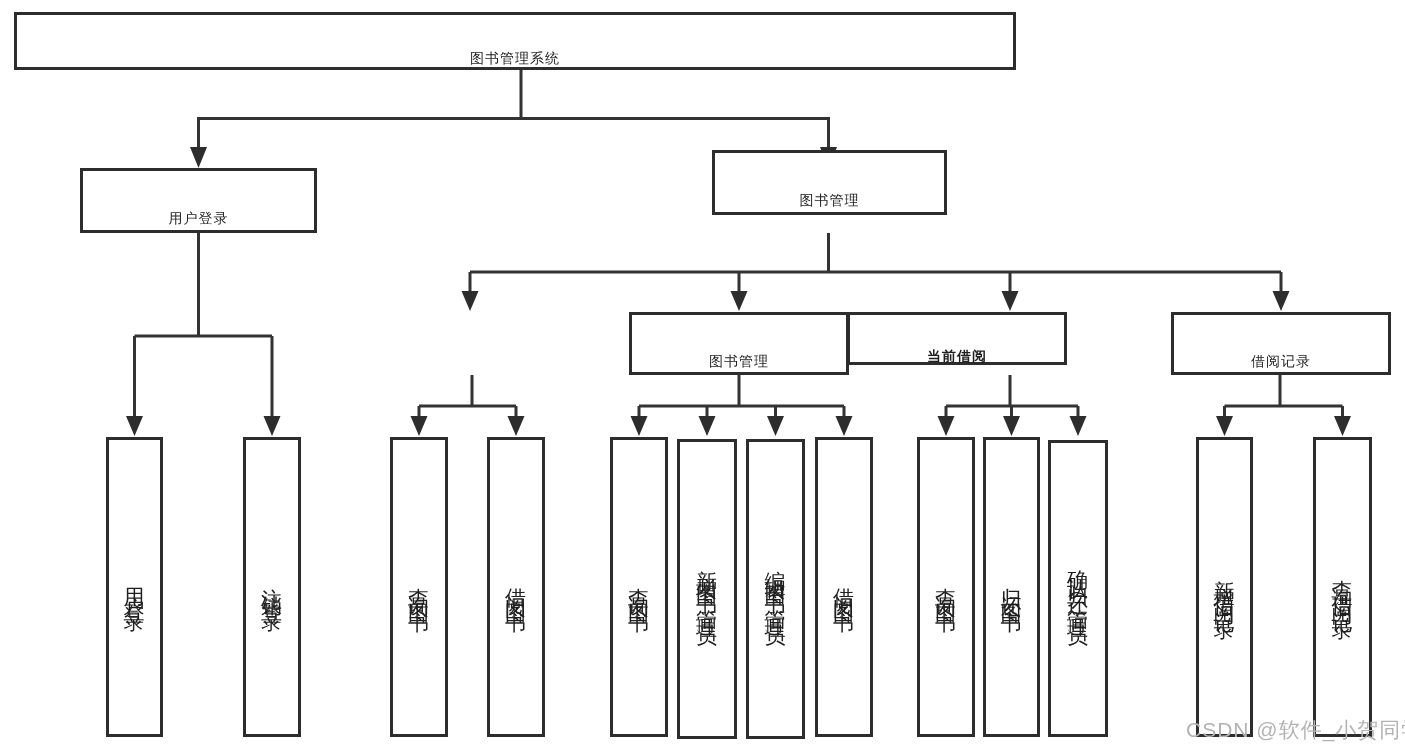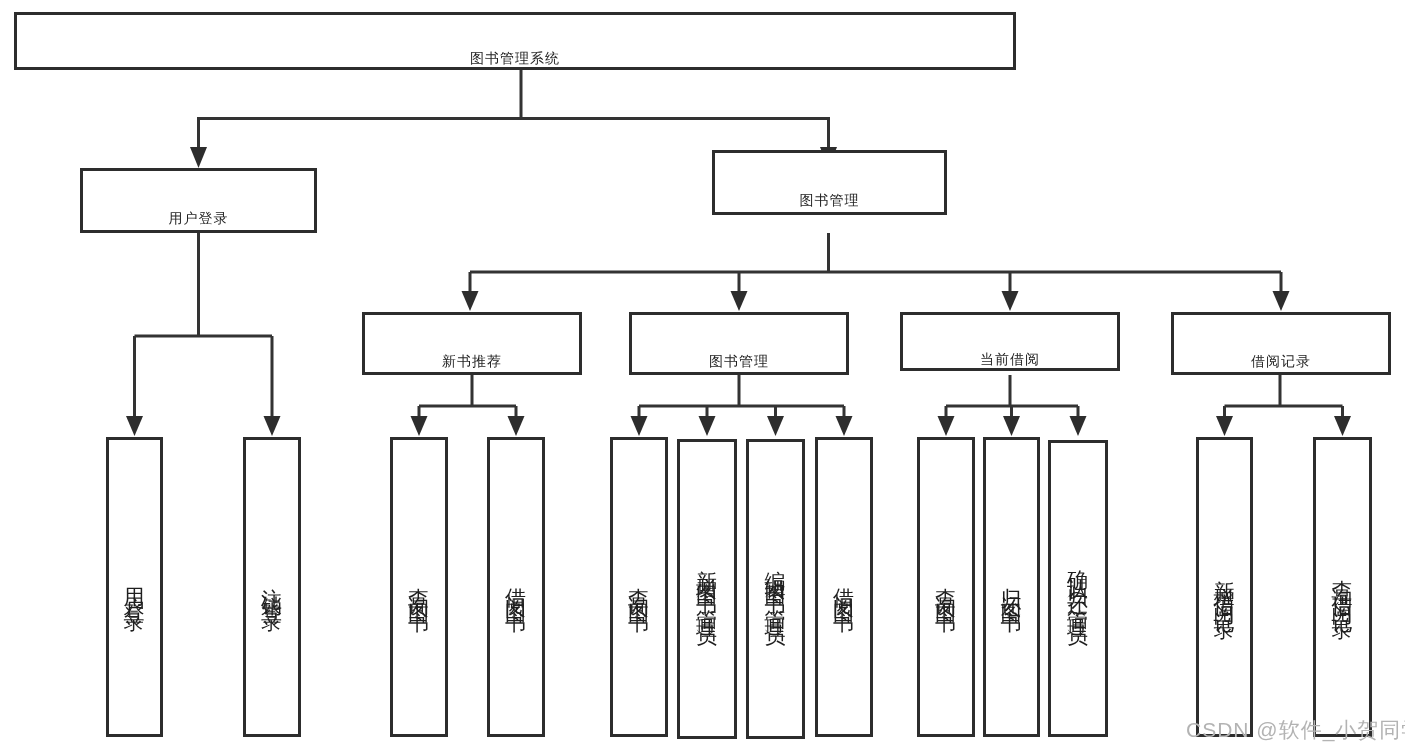--- a/index.html
+++ b/index.html
@@ -115,9 +115,6 @@
     <span class="label">图书管理</span>
   </div>
 
-  <div class="node hbox" style="left:362px; top:312px; width:220px; height:63px;">
-    <span class="label">新书推荐</span>
-  </div>
   <div class="node hbox" style="left:629px; top:312px; width:220px; height:63px;">
     <span class="label">图书管理</span>
   </div>

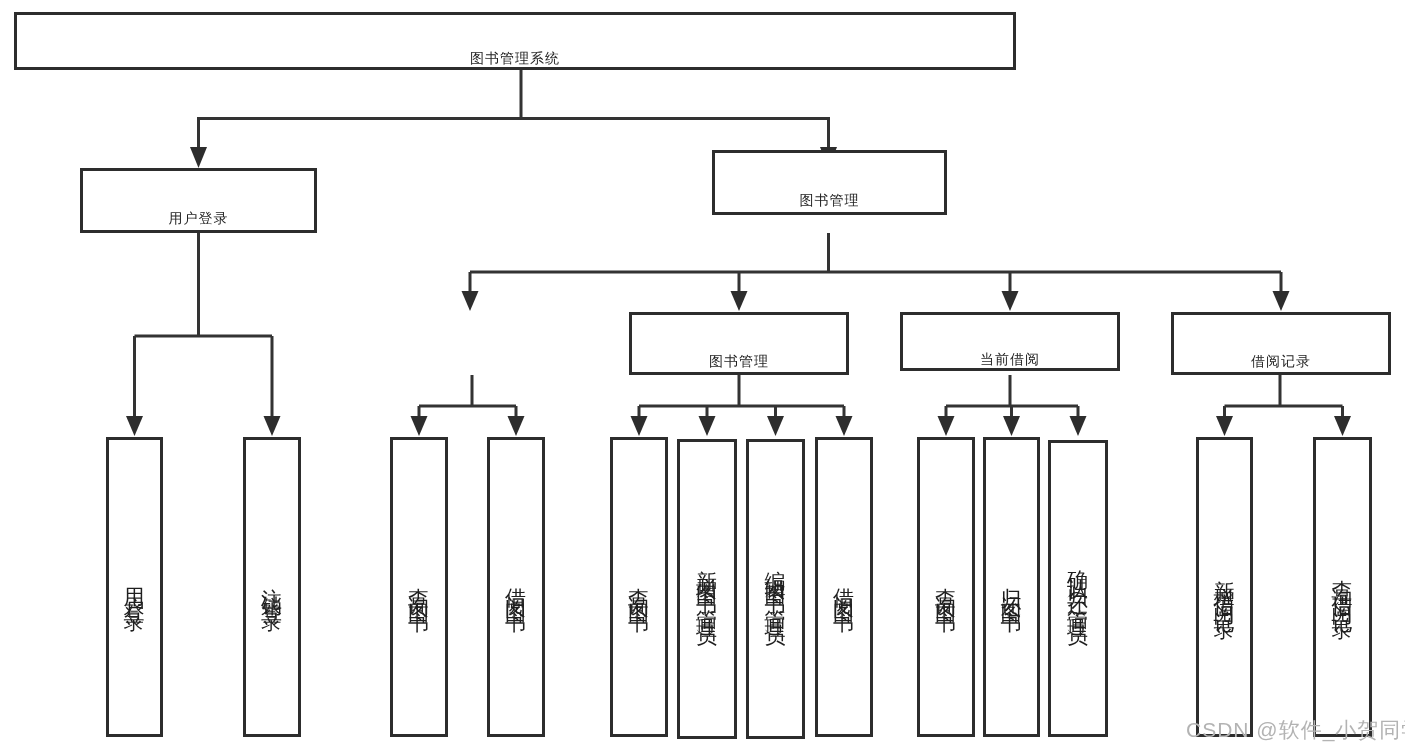--- a/index.html
+++ b/index.html
@@ -118,7 +118,7 @@
   <div class="node hbox" style="left:629px; top:312px; width:220px; height:63px;">
     <span class="label">图书管理</span>
   </div>
-  <div class="node hbox" style="left:900px; top:312px; width:220px; height:59px;">
+  <div class="node hbox" style="left:847px; top:312px; width:220px; height:53px;font-weight:bold;">
     <span class="label">当前借阅</span>
   </div>
   <div class="node hbox" style="left:1171px; top:312px; width:220px; height:63px;">

